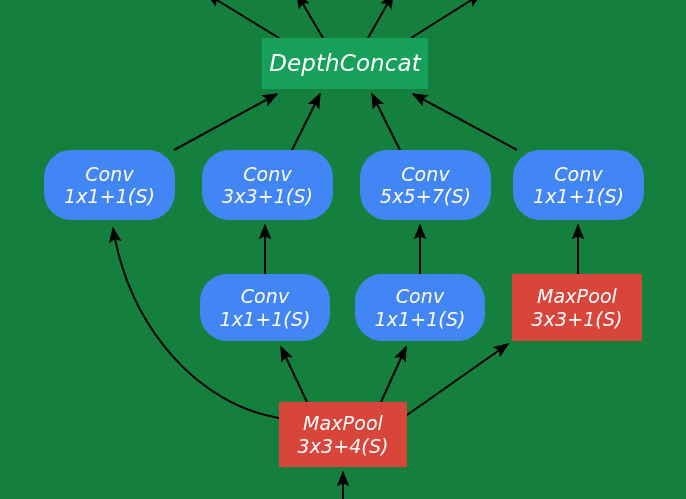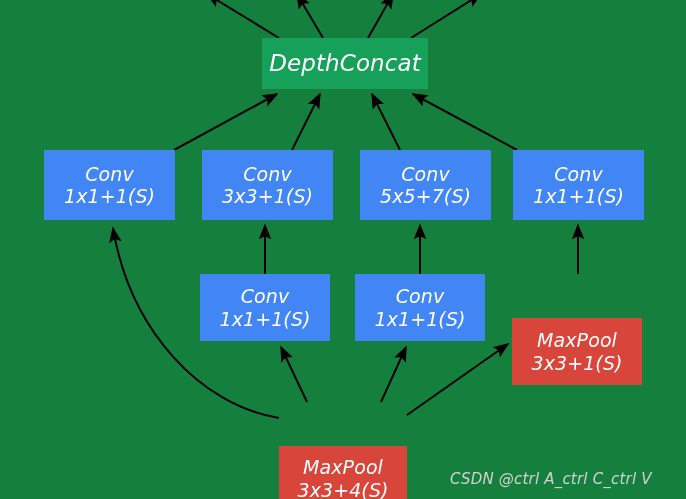--- a/index.html
+++ b/index.html
@@ -40,7 +40,7 @@
   }
   .node .l1 { display: block; }
   .node .l2 { display: block; }
-  .node-conv  { background: #4285f4; font-size: 19px; }
+  .node-conv  { background: #4285f4; font-size: 19px; border-radius: 27px; }
   .node-pool  { background: #d8453a; font-size: 19px; margin-top: 44px; }
   .node-concat{ background: #17a05a; font-size: 23px; }
   .watermark {

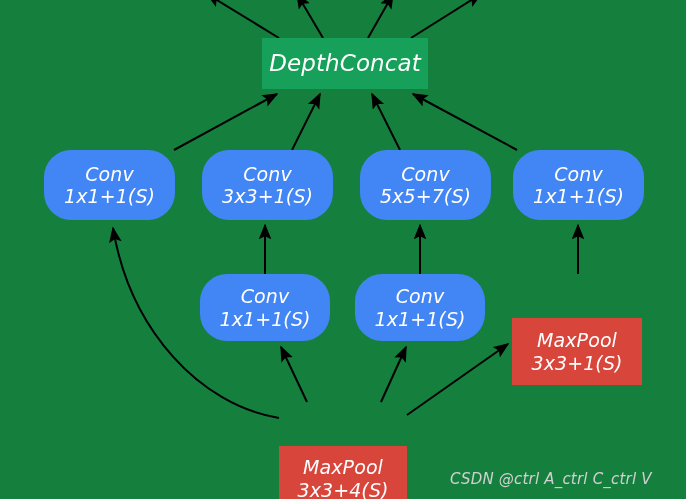--- a/index.html
+++ b/index.html
@@ -41,7 +41,7 @@
   .node .l1 { display: block; }
   .node .l2 { display: block; }
   .node-conv  { background: #4285f4; font-size: 19px; border-radius: 27px; }
-  .node-pool  { background: #d8453a; font-size: 19px; margin-top: 44px; }
+  .node-pool  { background: #d8453a; font-size: 19px; }
   .node-concat{ background: #17a05a; font-size: 23px; }
   .watermark {
     position: absolute;

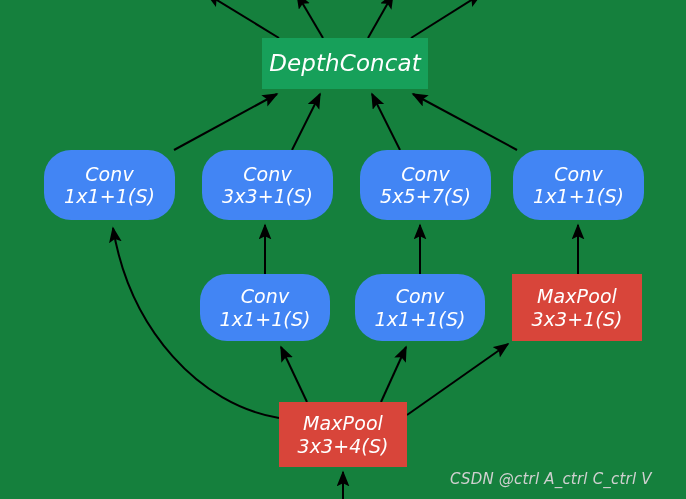--- a/index.html
+++ b/index.html
@@ -133,7 +133,6 @@
     <span class="l2">3x3+4(S)</span>
   </div>
 
-  <div class="watermark" style="left:450px; top:470px;">CSDN @ctrl A_ctrl C_ctrl V</div>
 
 </div>
 

